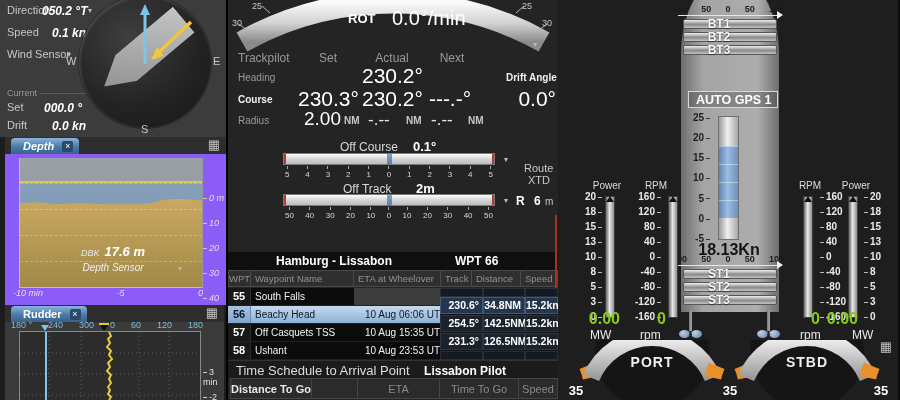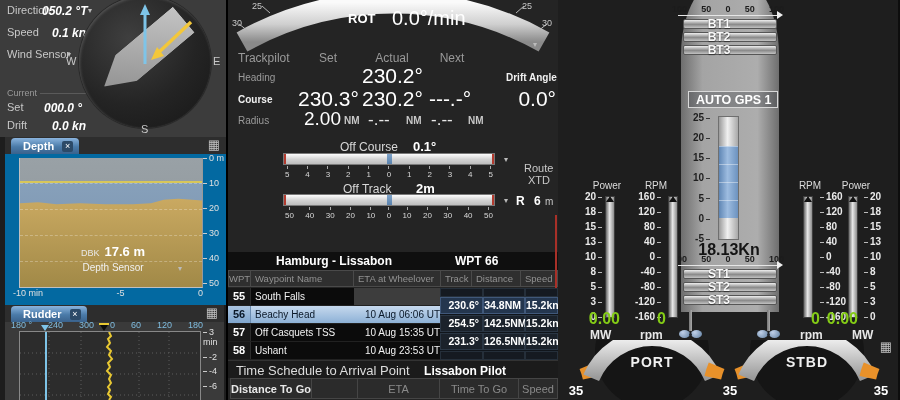--- a/index.html
+++ b/index.html
@@ -10,7 +10,7 @@
 
   
   #wind-panel{left:0;top:0;width:226px;height:137px;background:#3c3c3c;}
-  #depth-panel{left:0;top:137px;width:226px;height:168px;background:#0369a1;border-left:5px solid #1d1d1d;box-sizing:border-box;}
+  #depth-panel{left:0;top:137px;width:226px;height:168px;background:#8b5cf6;border-left:5px solid #1d1d1d;box-sizing:border-box;font-style:italic;}
   #rudder-panel{left:0;top:305px;width:224px;height:95px;background:#3a3a3a;border-left:5px solid #1d1d1d;box-sizing:border-box;}
   .w-lbl{font-size:11px;color:#c8c8c8;}
   .w-val{font-size:12px;font-weight:bold;color:#fff;font-style:italic;}

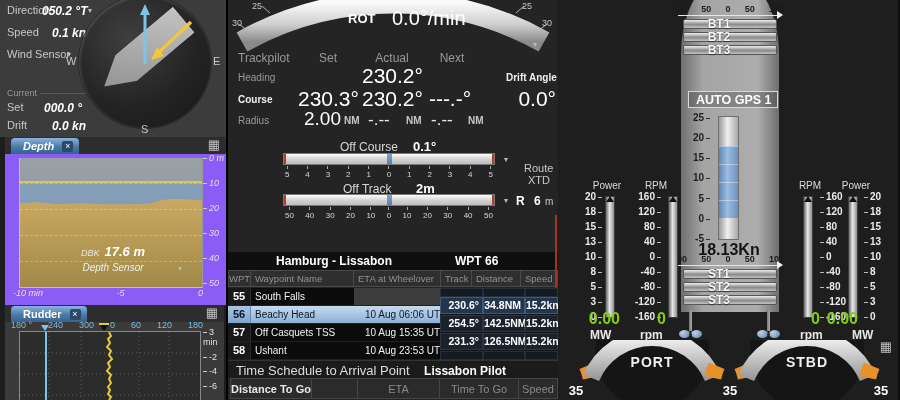--- a/index.html
+++ b/index.html
@@ -40,7 +40,7 @@
   #depth-chart{left:14px;top:21px;width:182px;height:129px;background:#8f979c;overflow:hidden;
     border-left:1px solid #c0c0c0;border-bottom:1px solid #c0c0c0;border-right:1px solid #999;}
   .dgrid{position:absolute;left:0;width:100%;border-top:1px dashed rgba(255,255,255,.28);}
-  .axis-ticks{display:flex;flex-direction:column;justify-content:space-between;font-size:9px;color:#e0e0e0;}
+  .axis-ticks{display:flex;flex-direction:column;justify-content:space-between;font-size:9px;color:#e0e0e0;margin-top:40px;}
   .axis-ticks span::before{content:"";display:inline-block;width:4px;height:1px;background:#ccc;margin-right:2px;vertical-align:middle;}
   .xaxis{display:flex;justify-content:space-between;font-size:9px;color:#e0e0e0;}
   #dbk-block{left:28px;top:84px;width:130px;text-align:center;}

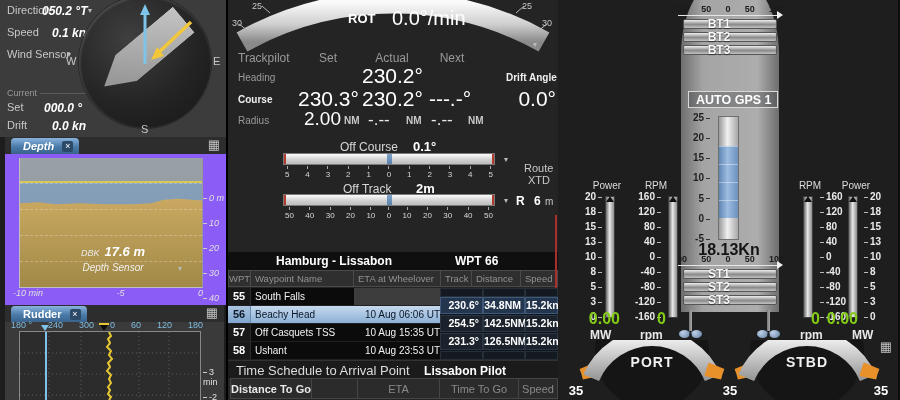--- a/index.html
+++ b/index.html
@@ -150,7 +150,7 @@
   .g-bar::before{content:"";position:absolute;margin-left:0px;margin-top:-1px;width:0;height:0;
     border-left:4px solid transparent;border-right:4px solid transparent;border-bottom:6px solid #111;}
   .g-val{font-size:16px;font-weight:bold;color:#84cc16;}
-  .g-unit{font-size:12px;font-weight:bold;color:#e8e8e8;}
+  .g-unit{font-size:12px;font-weight:normal;color:#e8e8e8;}
 </style>
 </head>
 <body>

